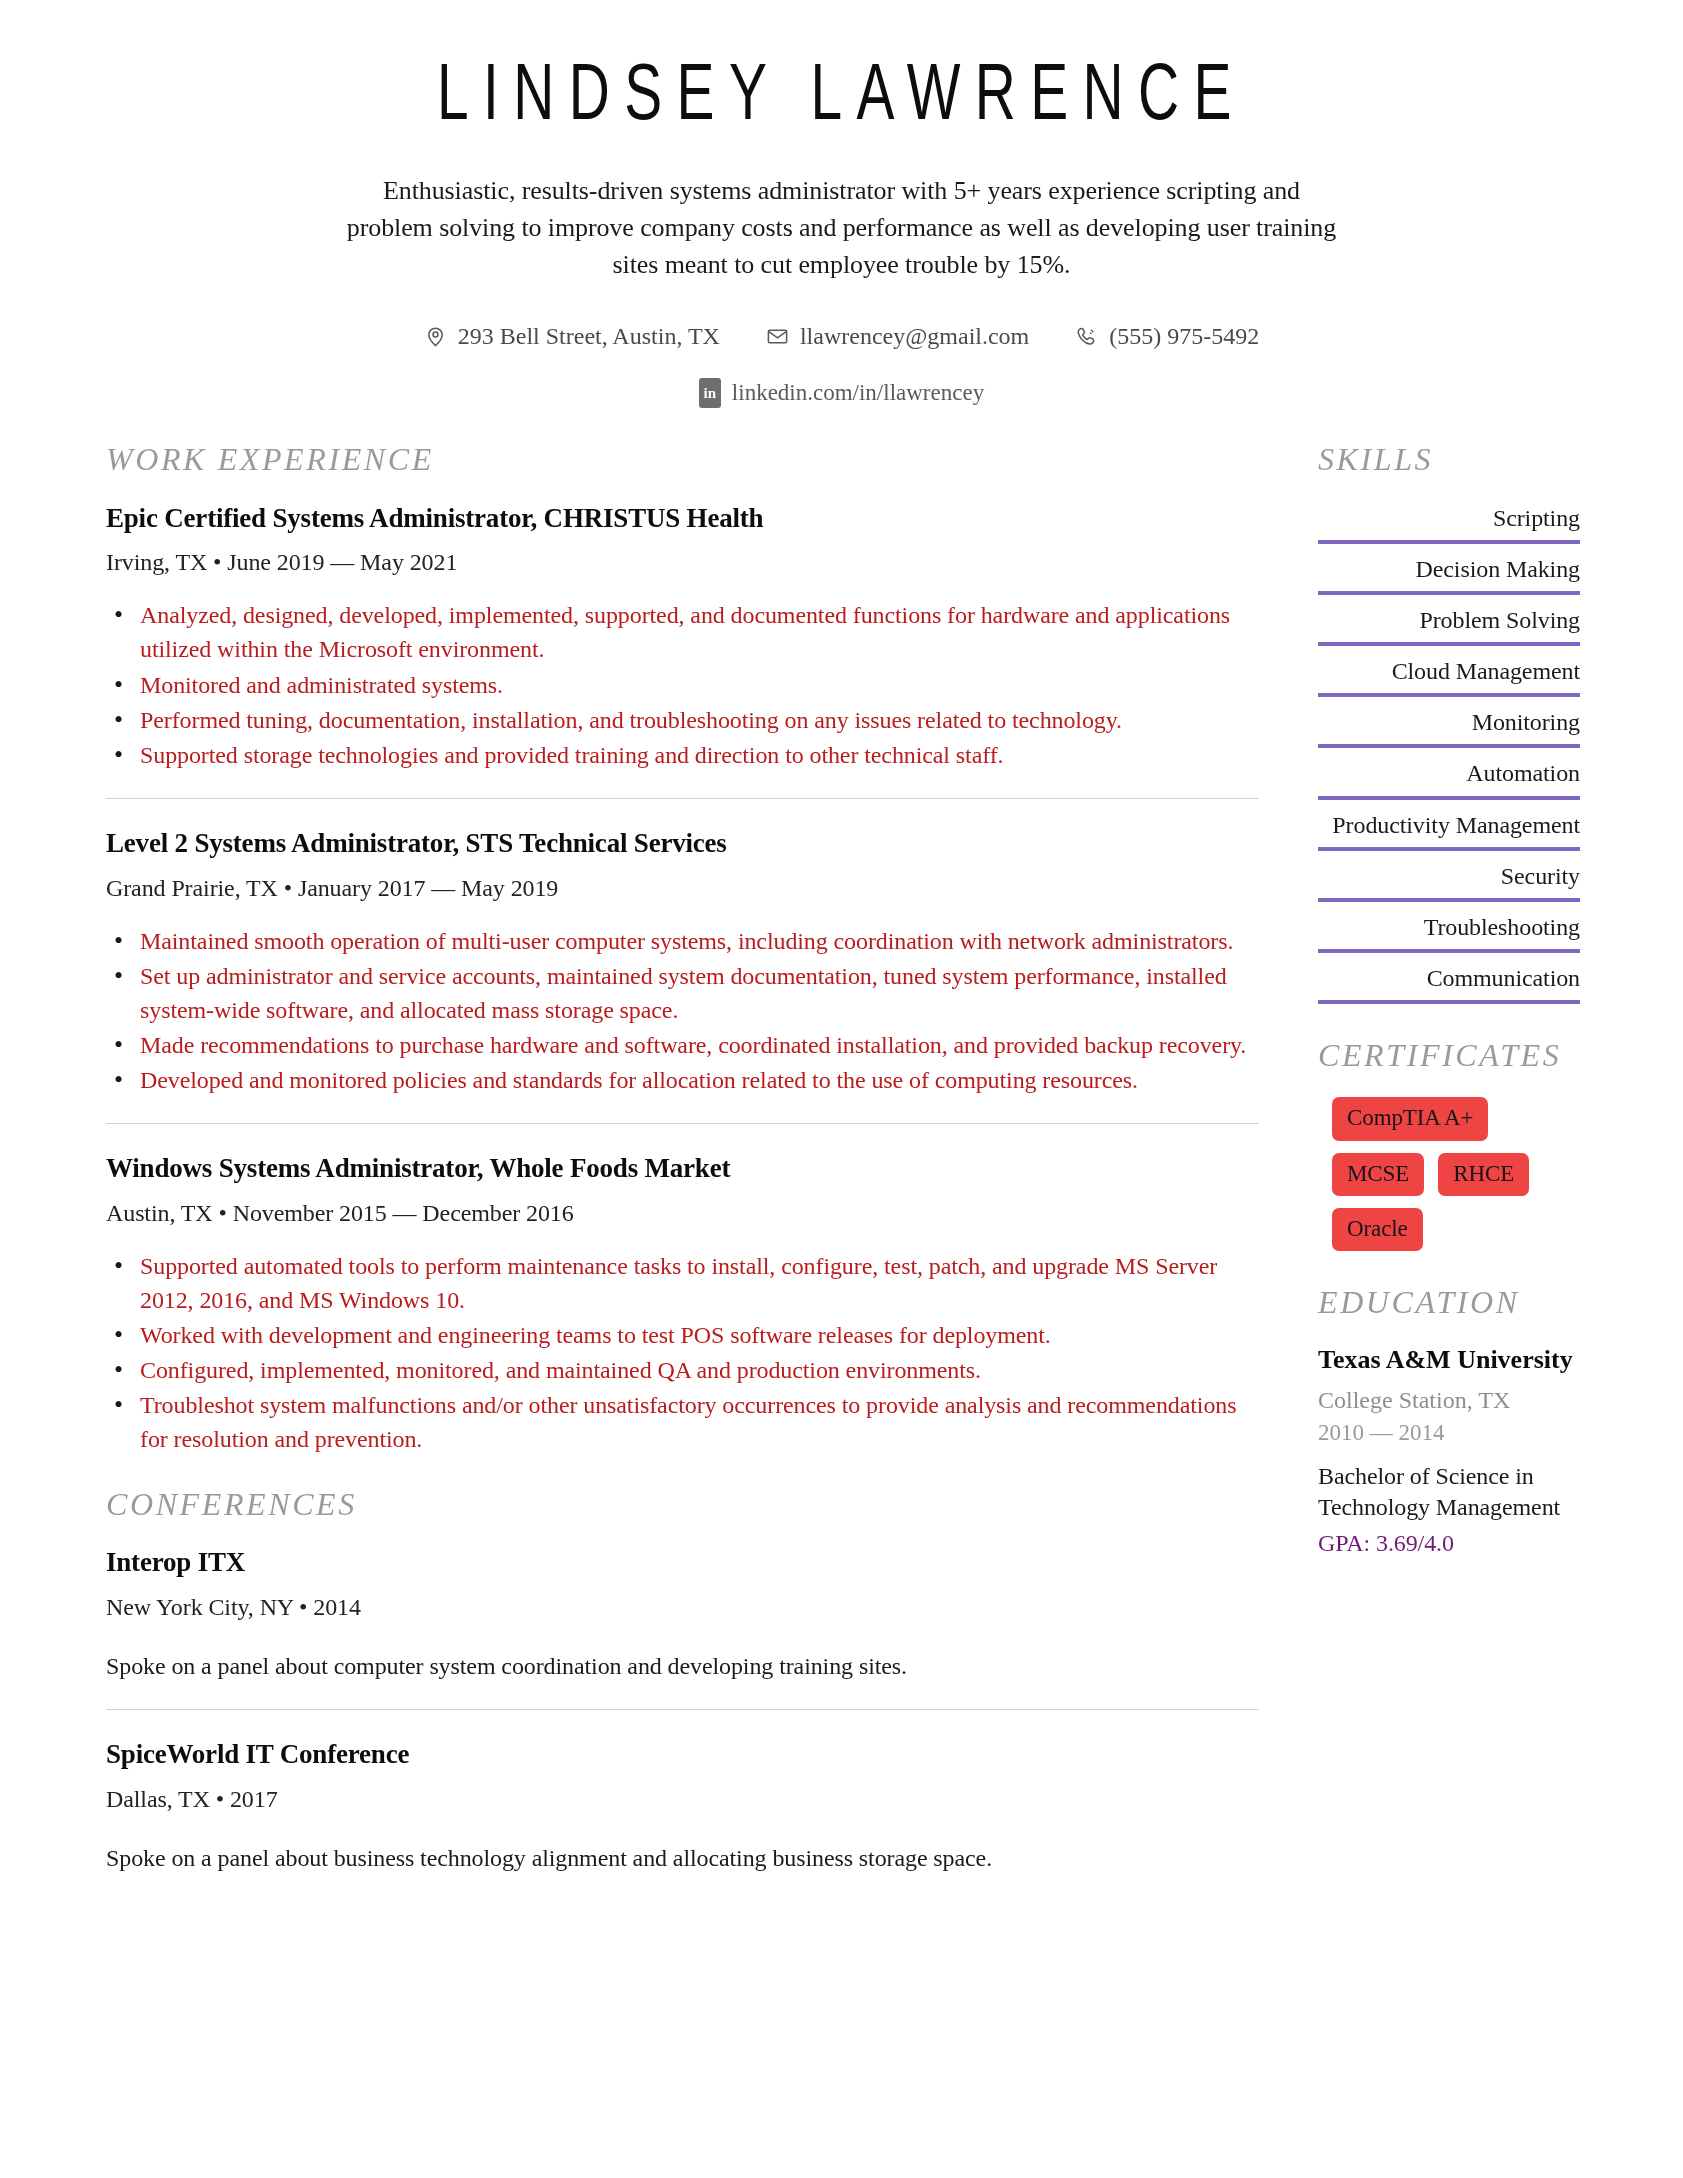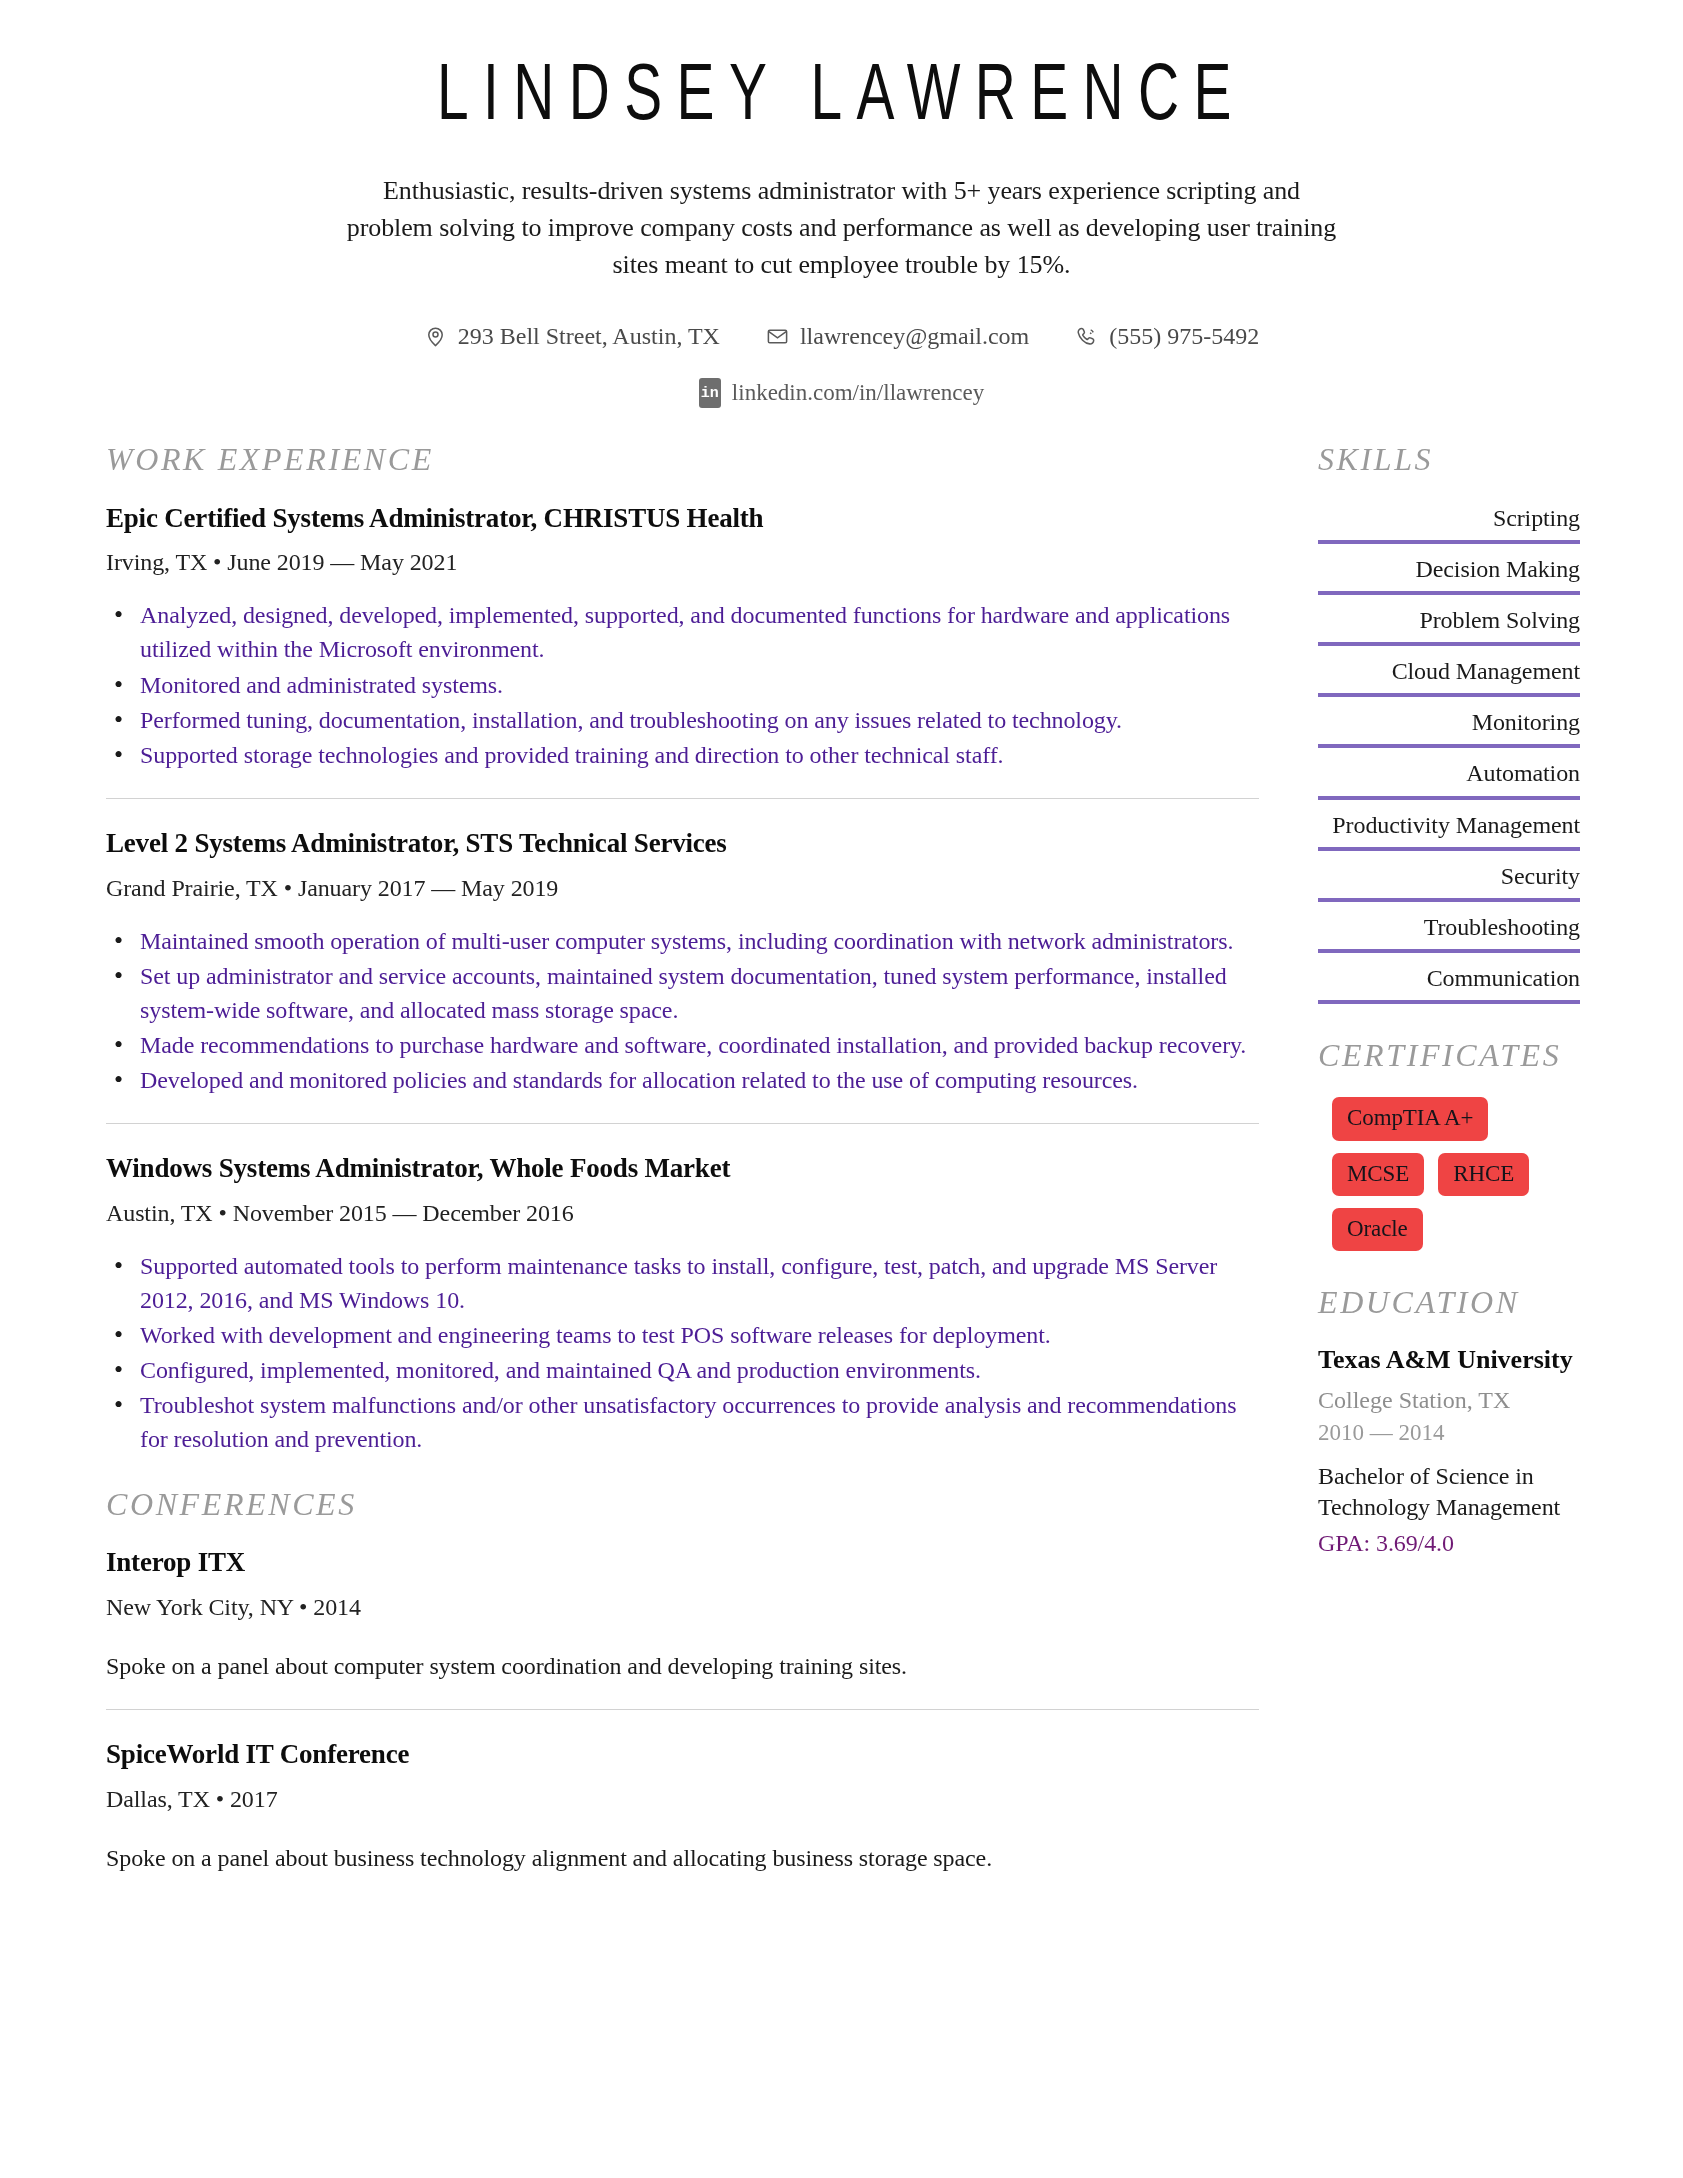--- a/index.html
+++ b/index.html
@@ -95,7 +95,7 @@
     align-items: center;
     justify-content: center;
     color: #fff;
-    font-family: Liberation Mono, monospace;
+    font-family: Liberation Serif, serif;
     font-size: 15px;
     font-weight: 700;
     line-height: 1;

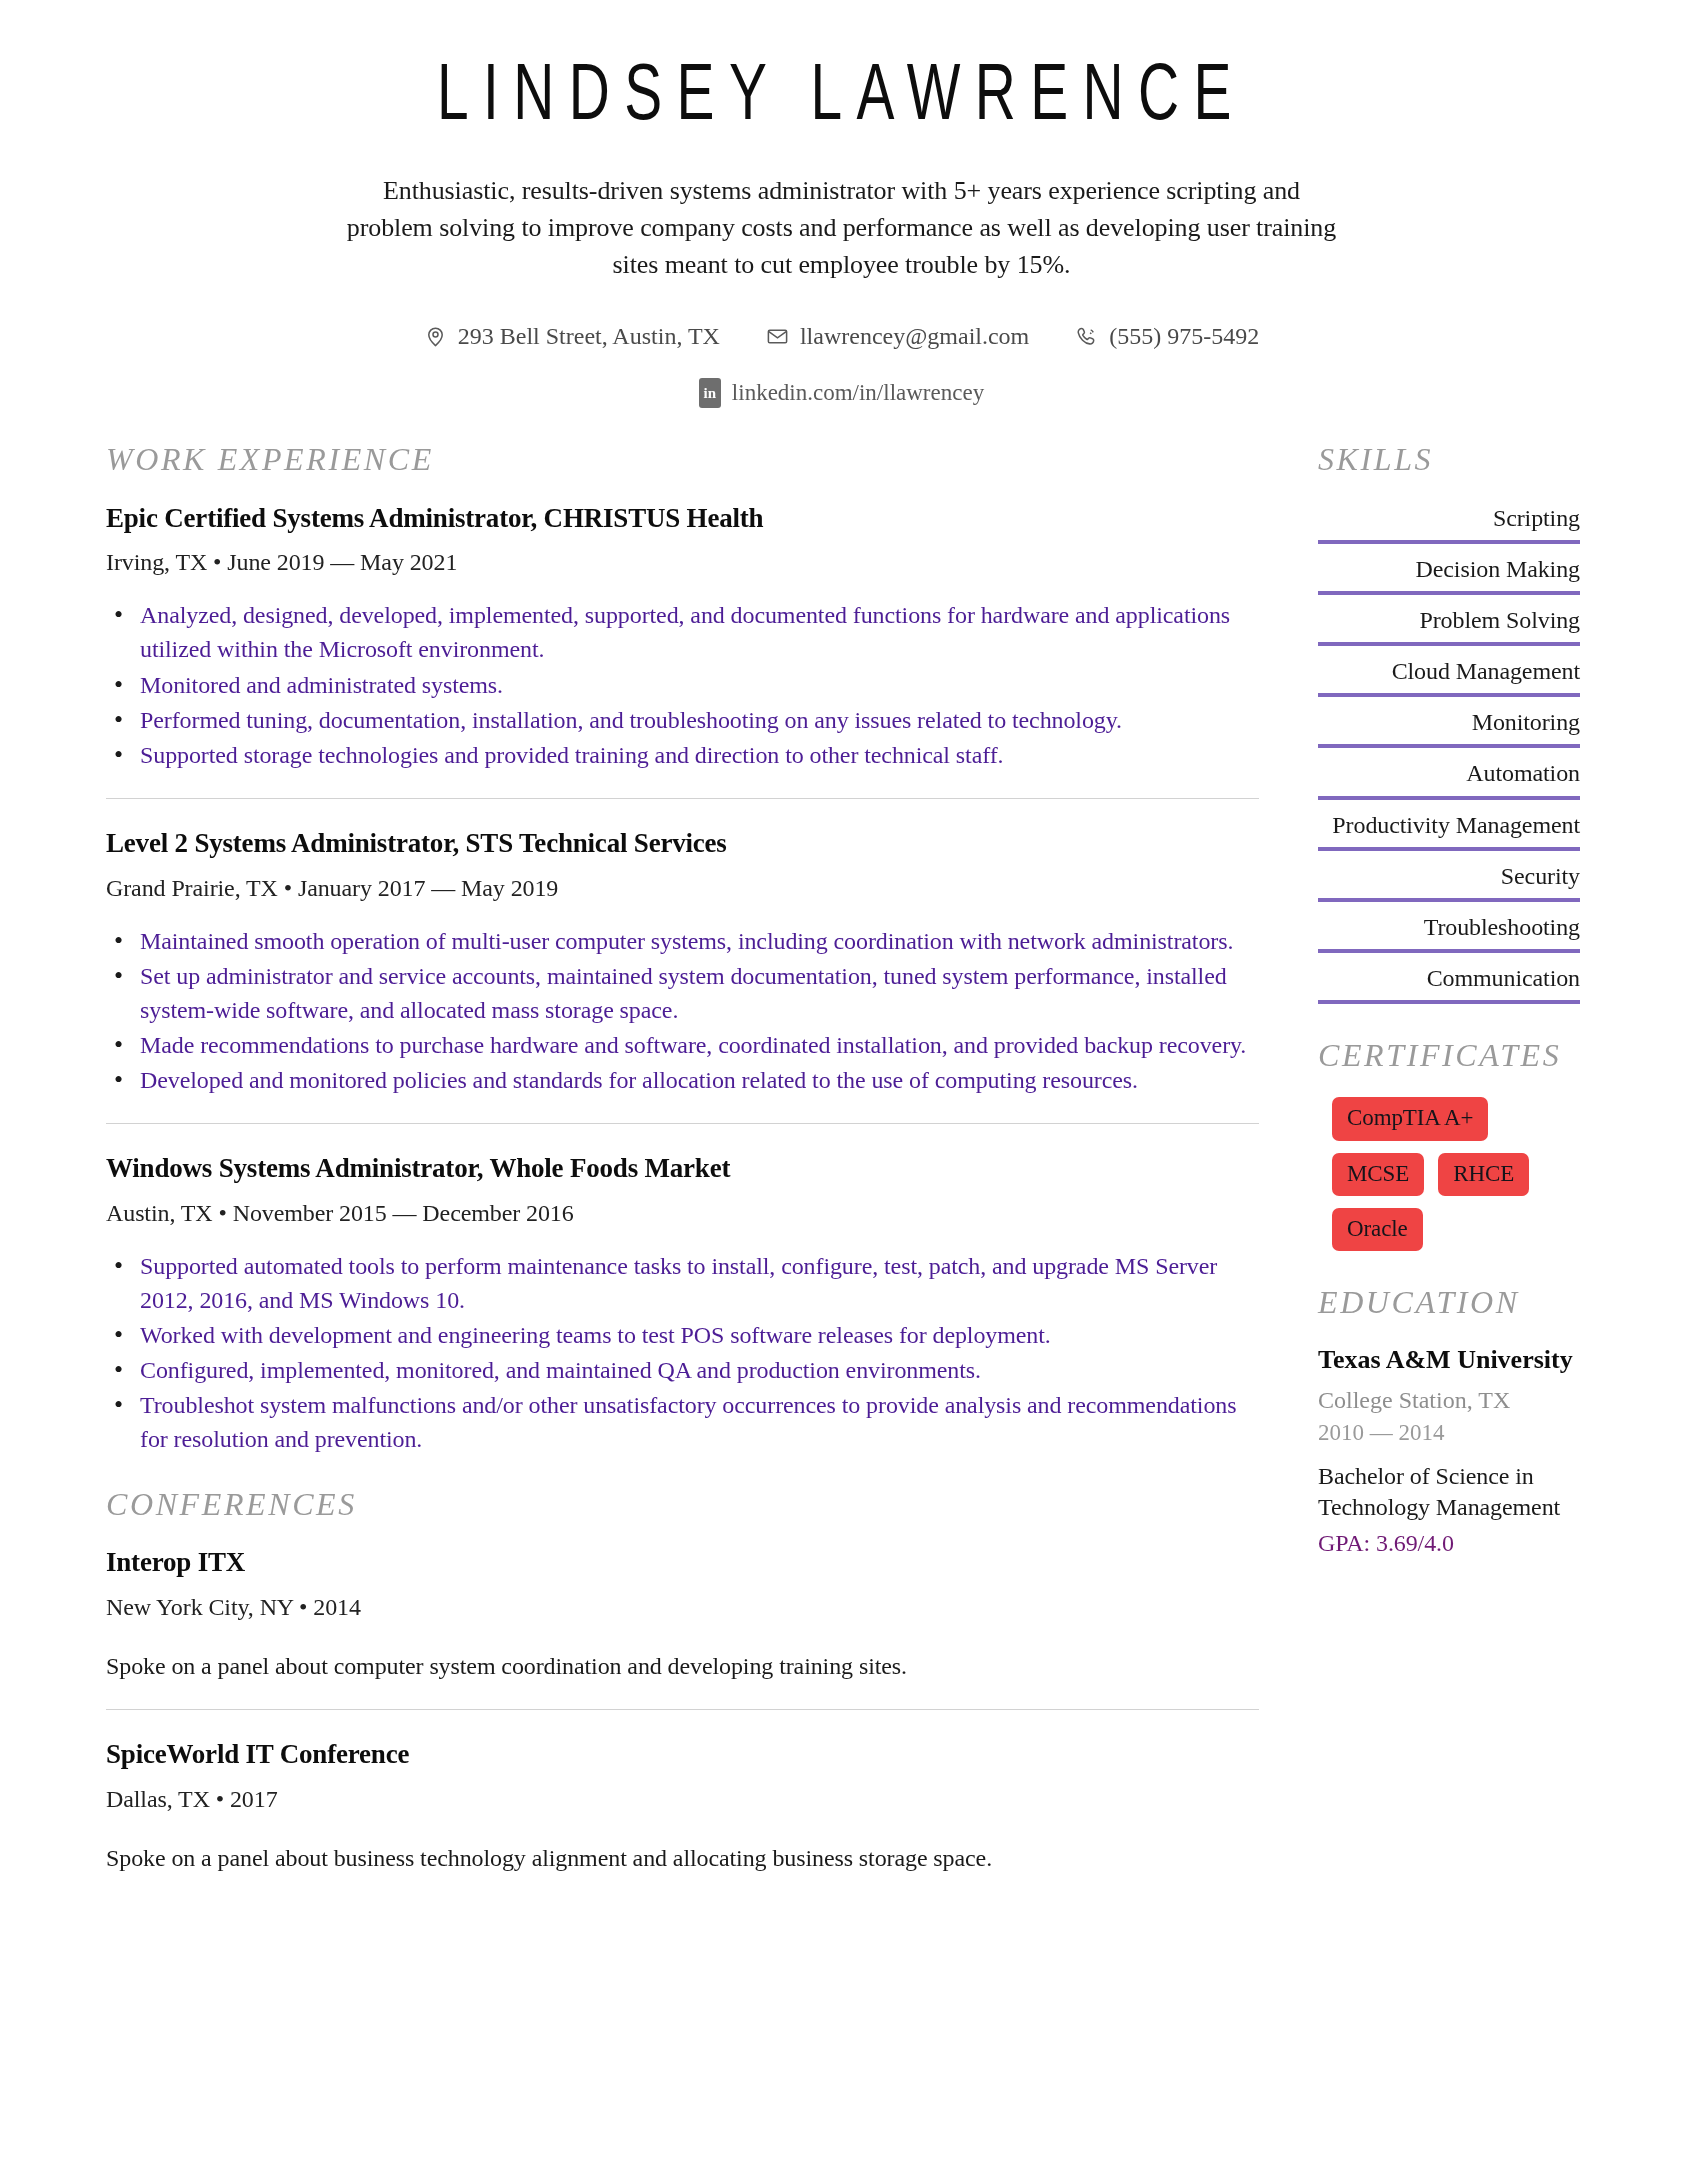--- a/index.html
+++ b/index.html
@@ -152,7 +152,7 @@
     padding-left: 34px;
     font-size: 24px;
     line-height: 1.42;
-    color: #4c1d95;
+    color: #b91c1c;
     margin-bottom: 1px;
     letter-spacing: -0.1px;
   }

